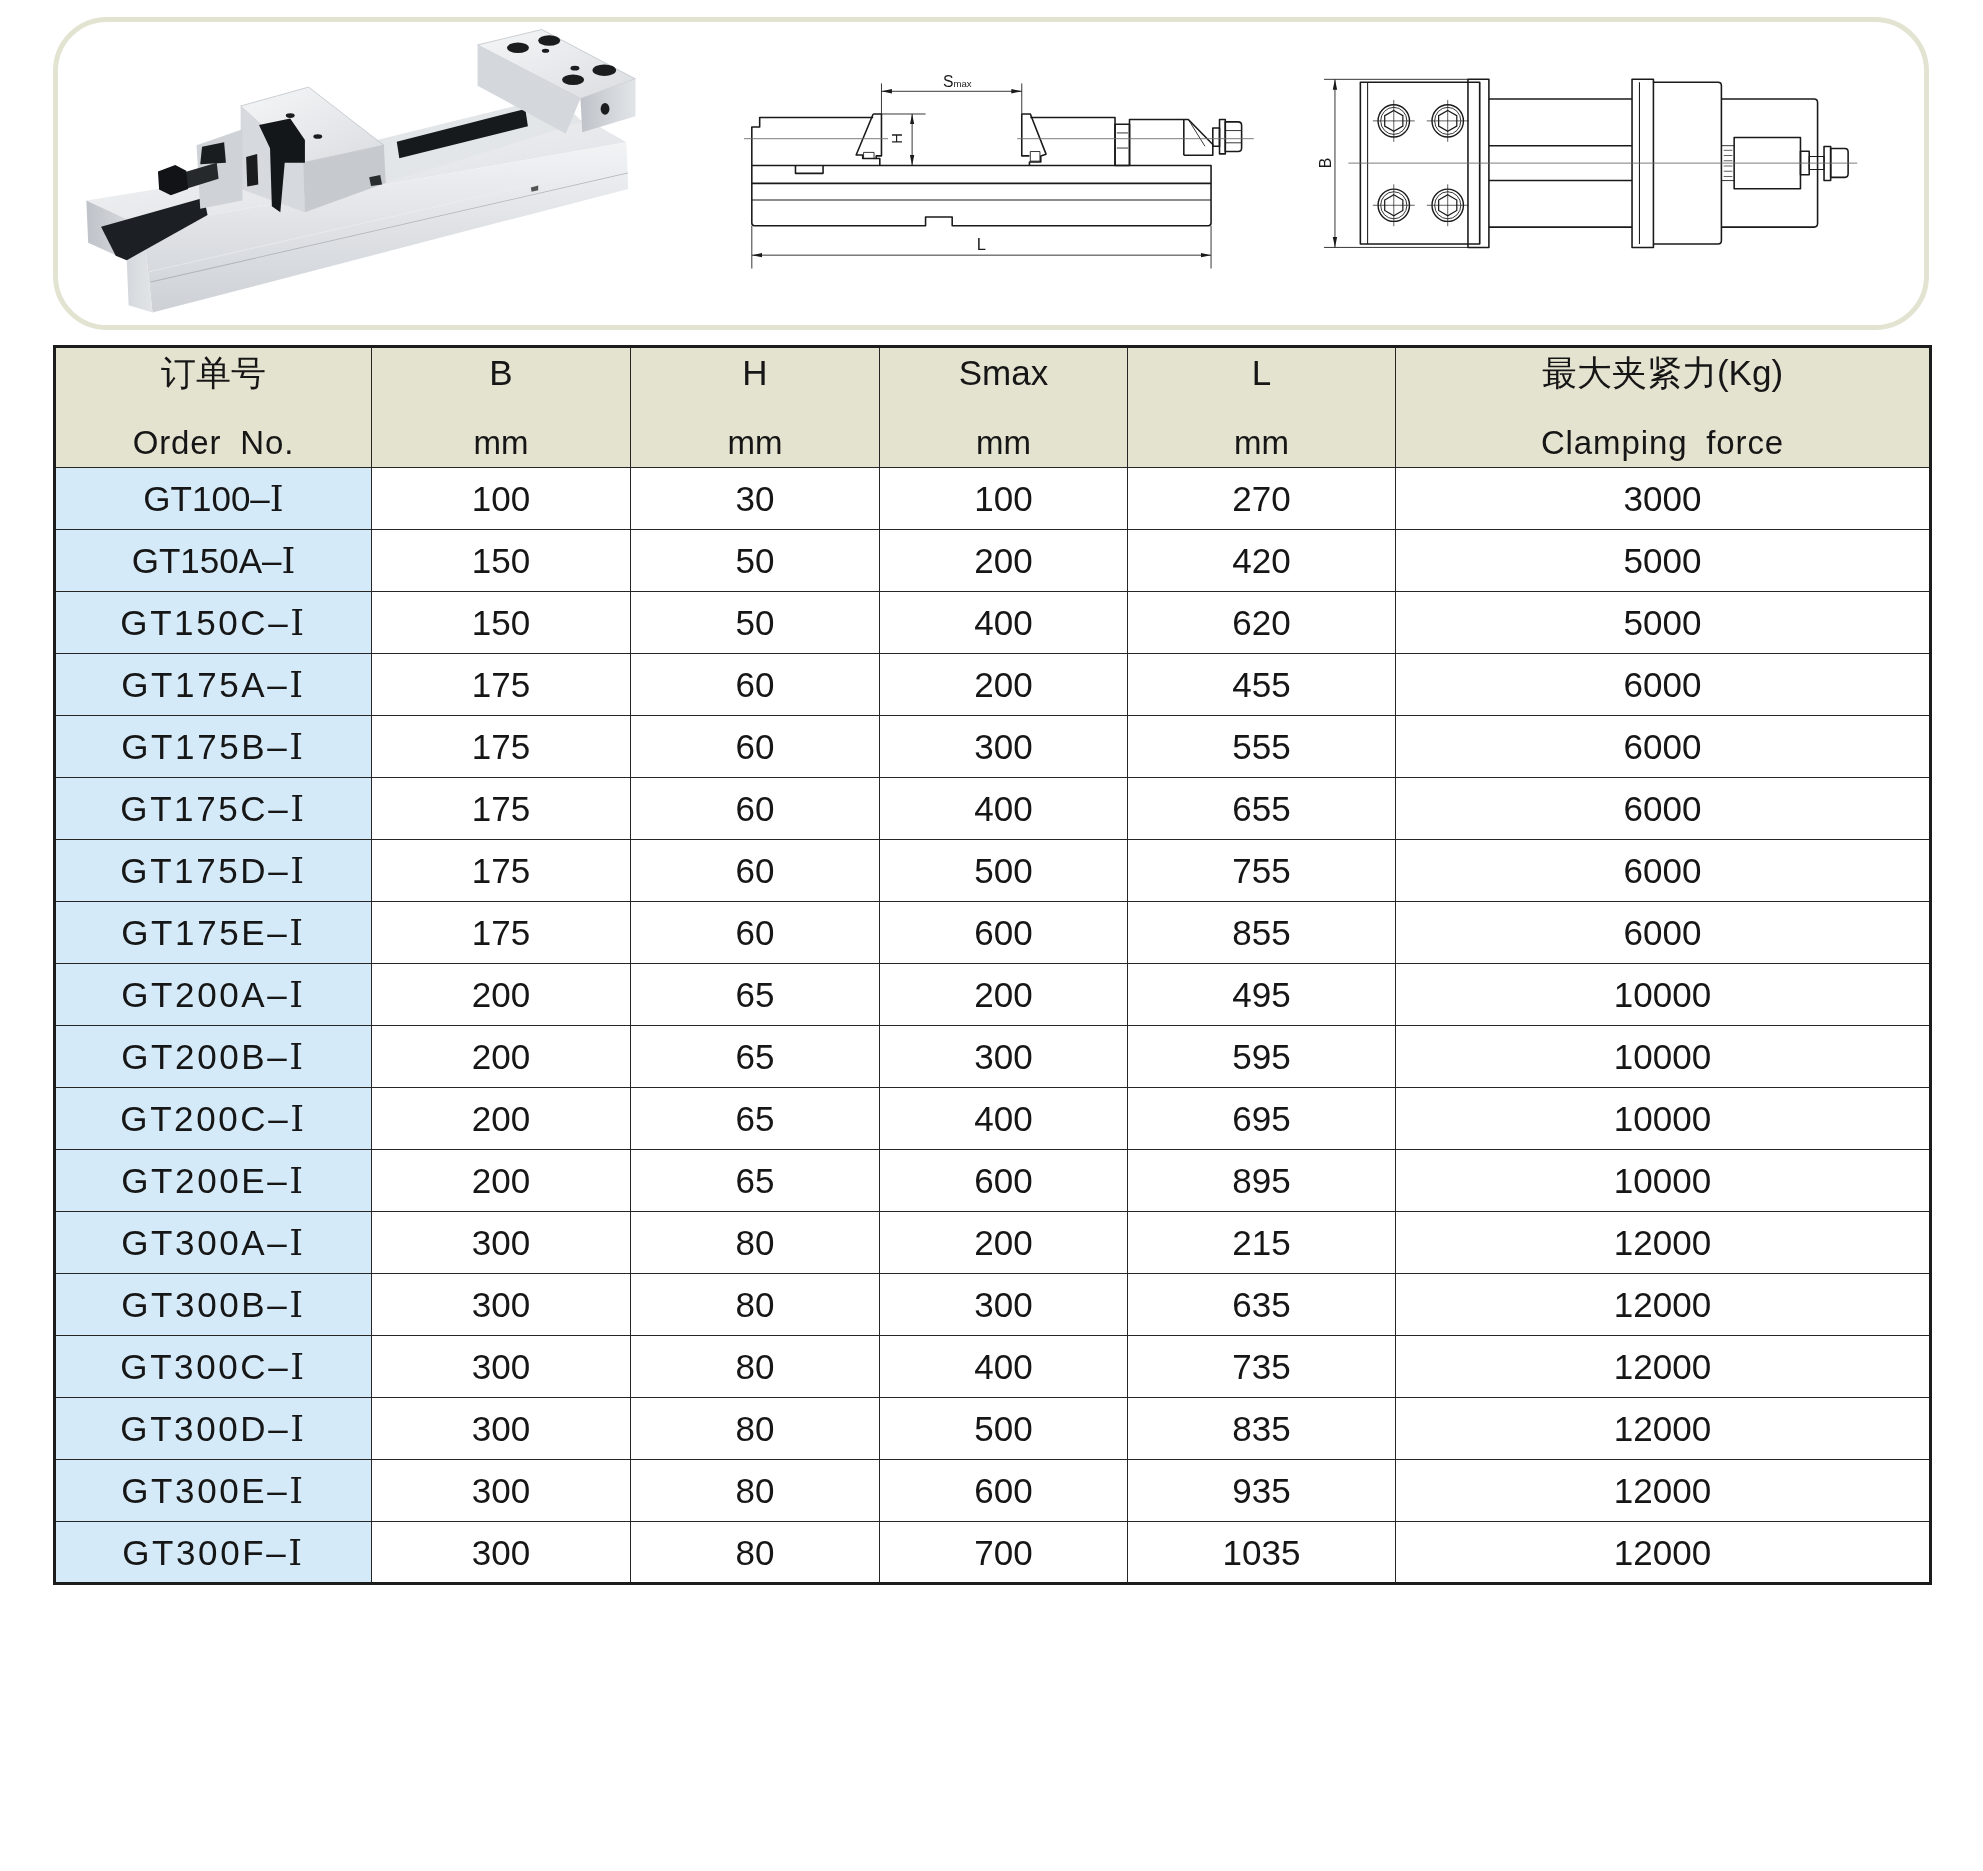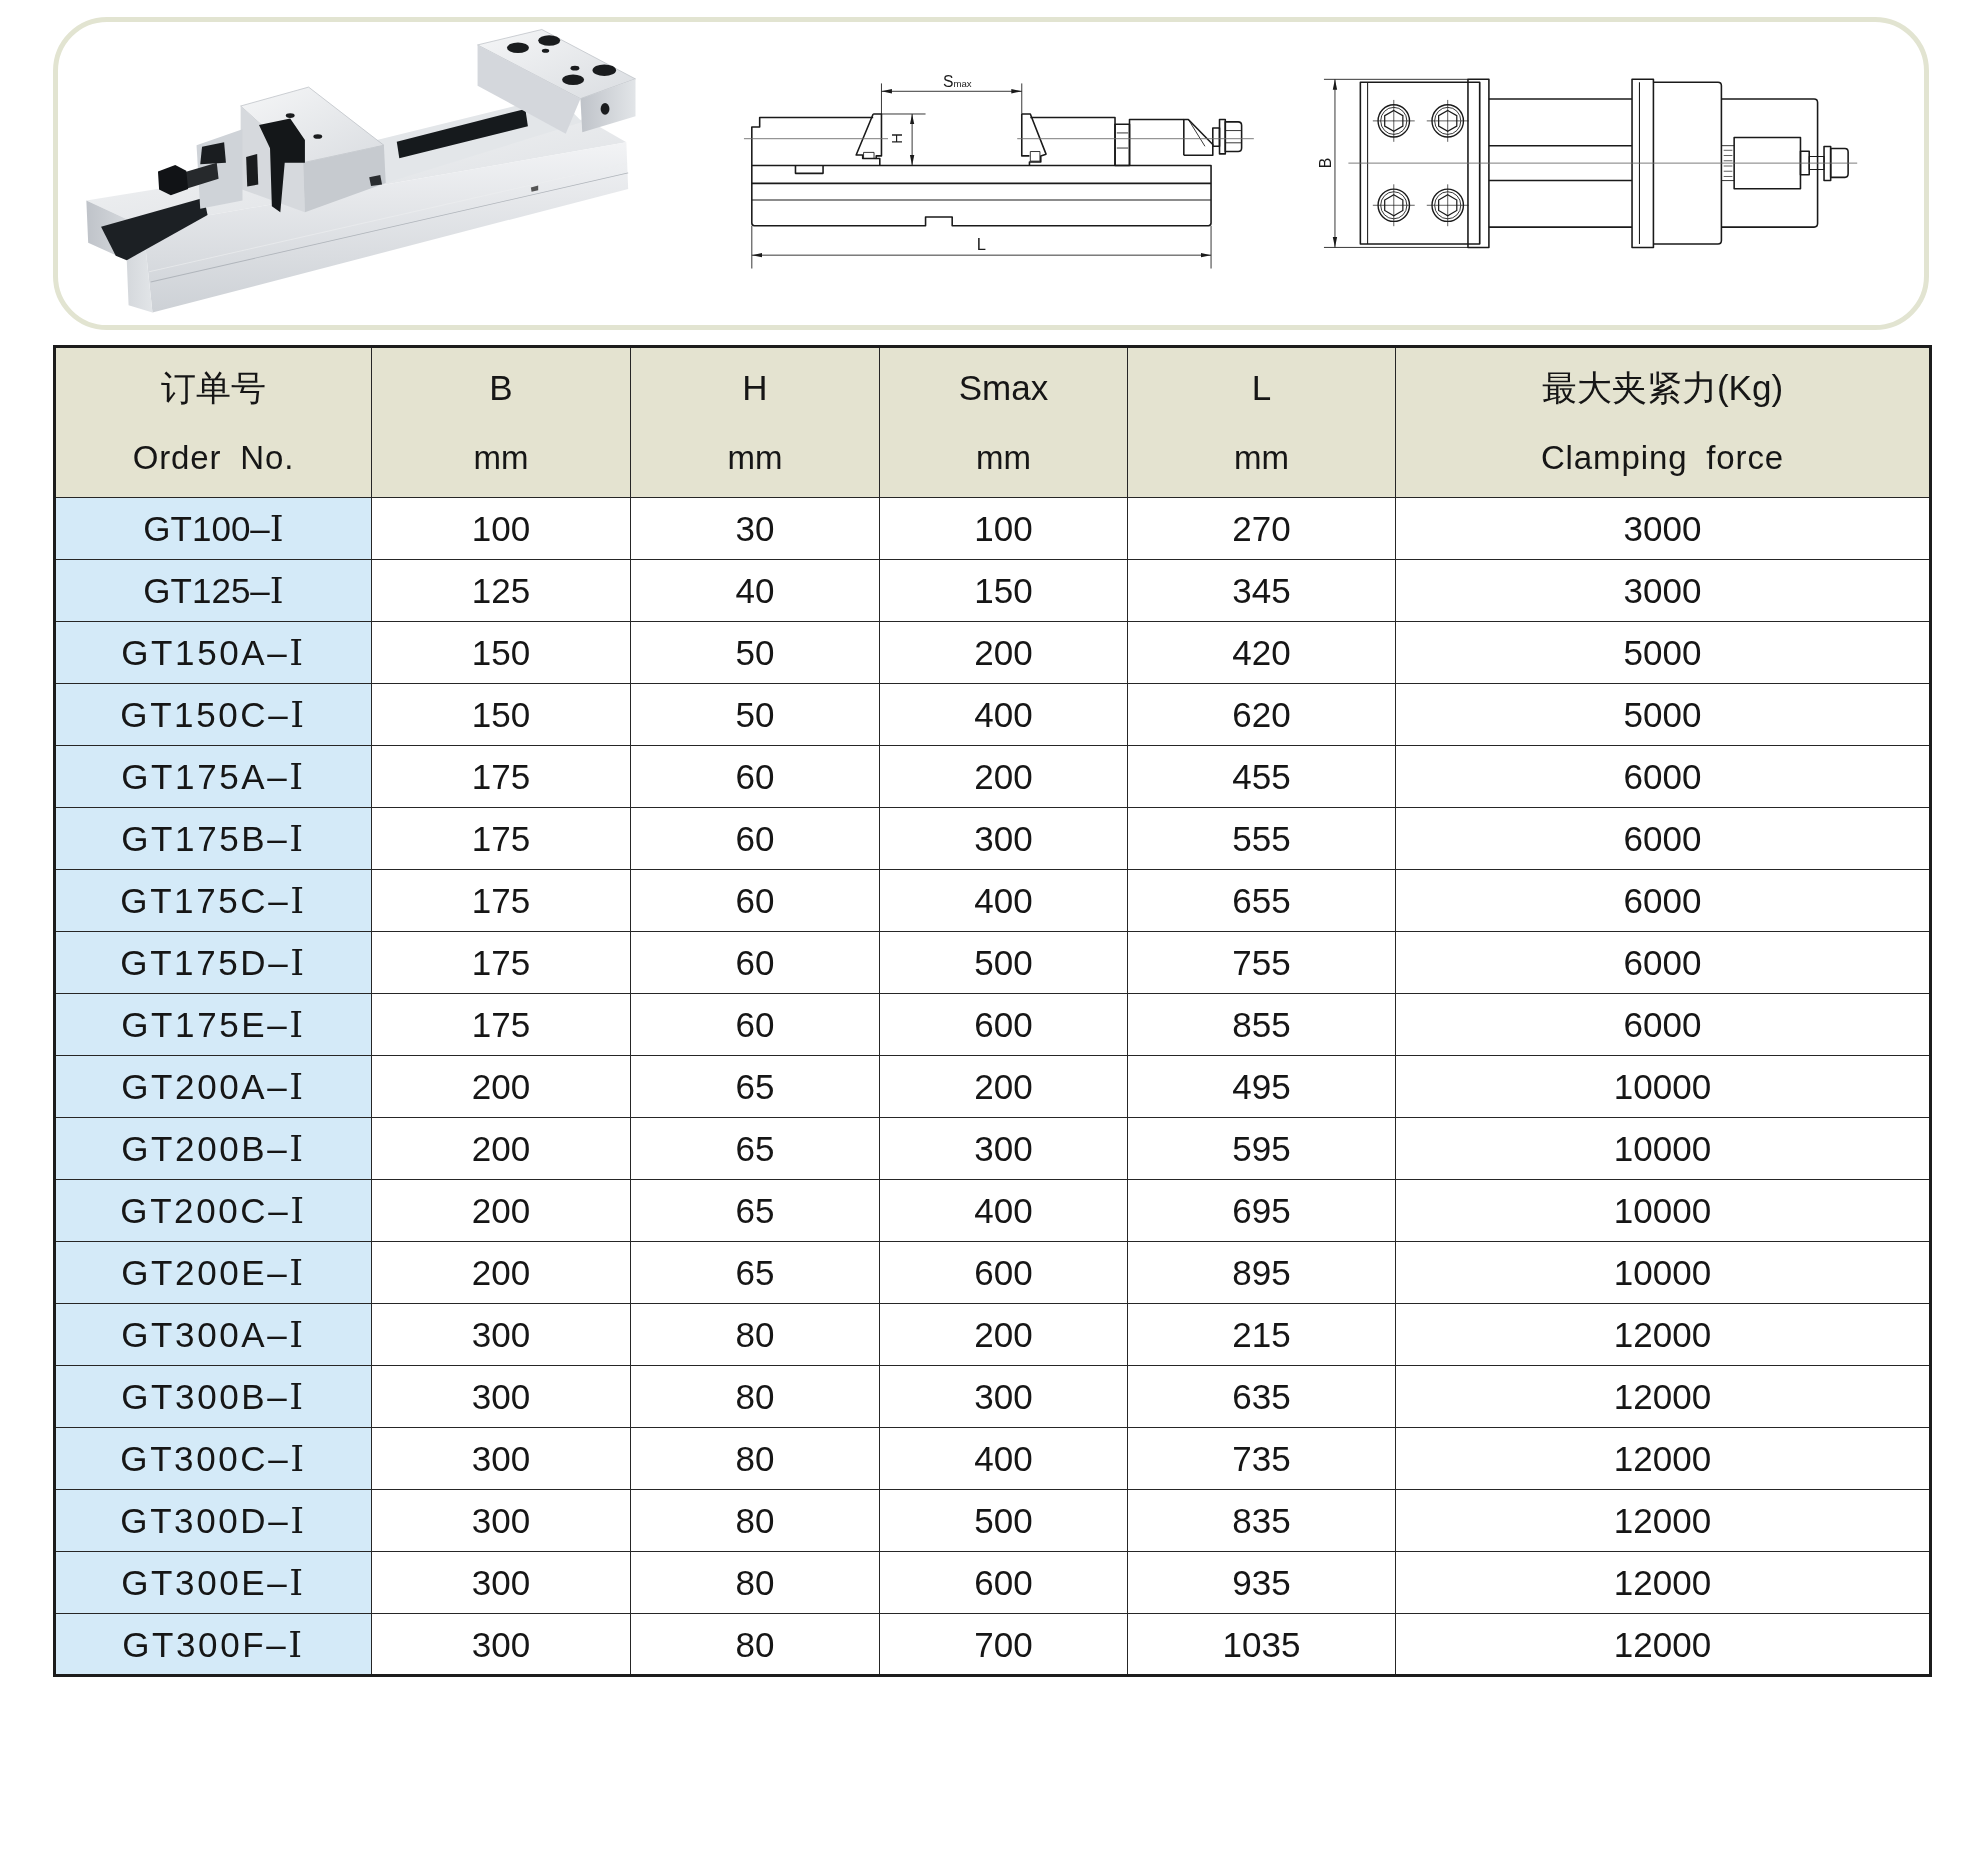--- a/index.html
+++ b/index.html
@@ -22,7 +22,7 @@
   #spec-table{position:absolute;left:53px;top:345px;width:1876px;
               border-collapse:collapse;table-layout:fixed;border:3.5px solid #1c1c1c;}
   #spec-table th,#spec-table td{border:1.7px solid var(--grid);text-align:center;vertical-align:middle;padding:0;}
-  #spec-table thead tr{height:151px;}
+  #spec-table thead tr{height:121px;}
   #spec-table thead th{background:var(--header-bg);font-weight:normal;}
   #spec-table tbody tr{height:62px;}
   #spec-table td{font-size:35px;line-height:35px;background:#fff;}

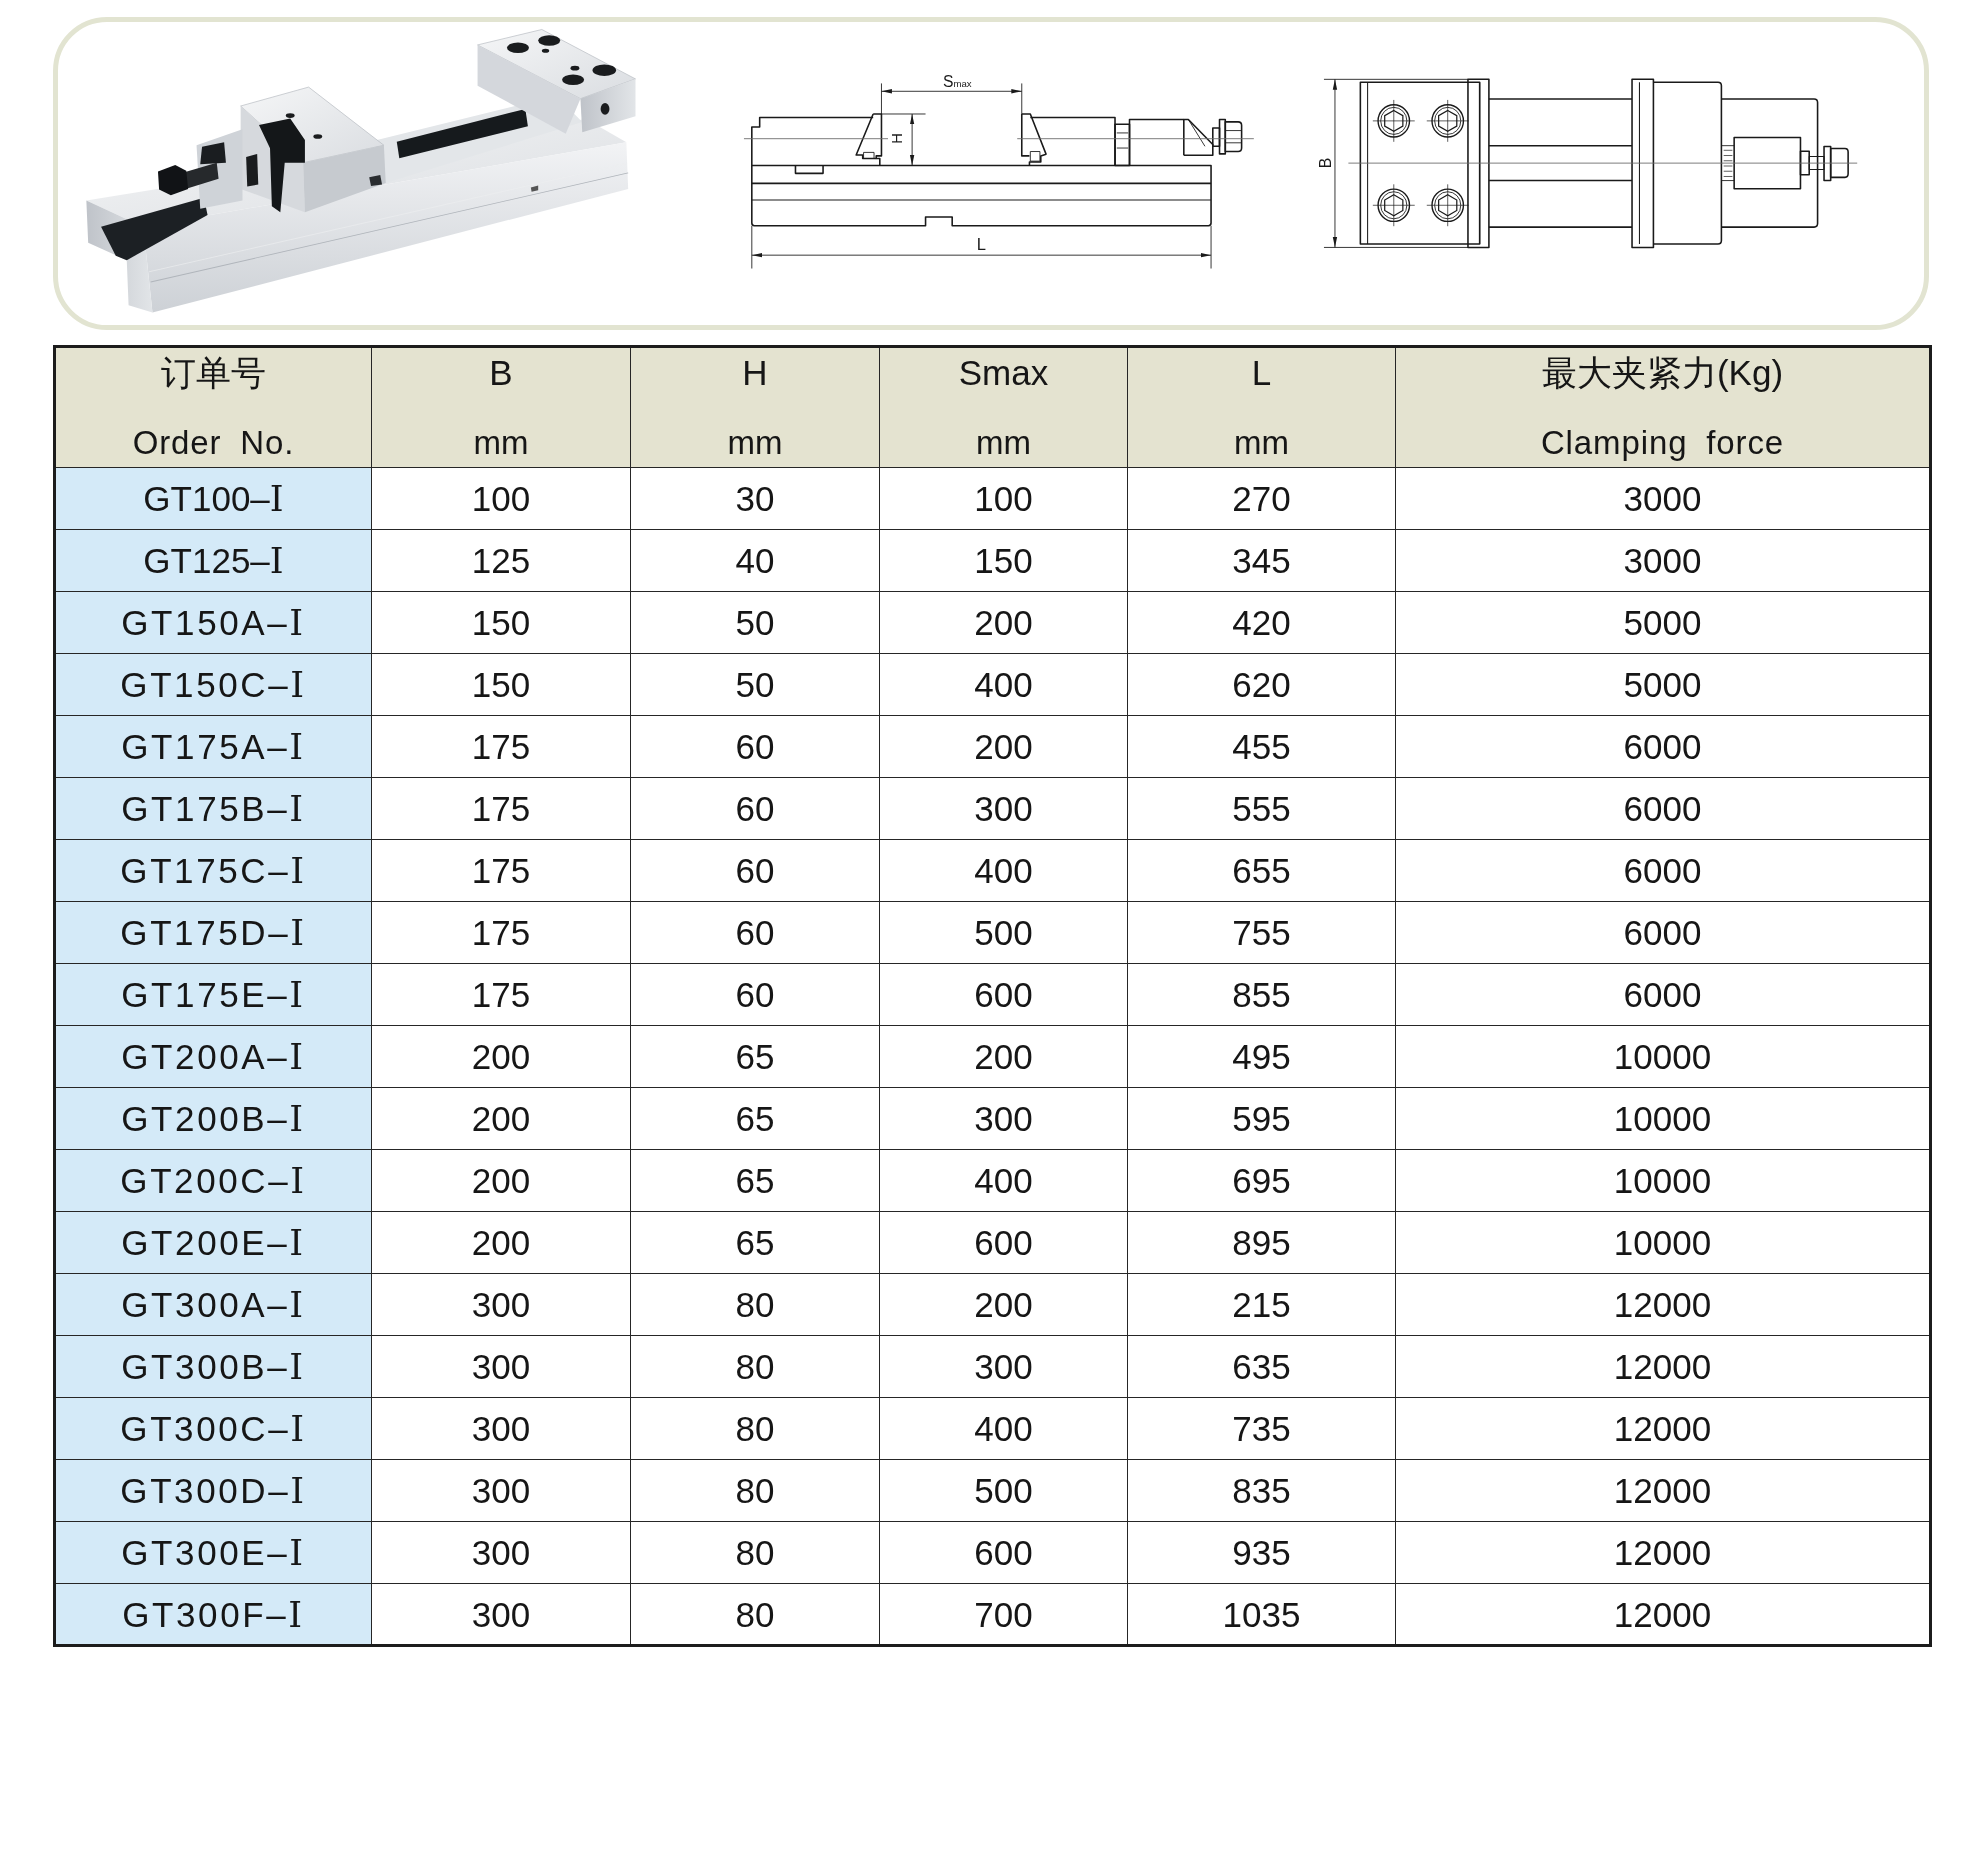--- a/index.html
+++ b/index.html
@@ -258,14 +258,6 @@
     <td>3000</td>
   </tr>
 
-  <tr>
-    <td class="c-order">GT125–Ⅰ</td>
-    <td>125</td>
-    <td>40</td>
-    <td>150</td>
-    <td>345</td>
-    <td>3000</td>
-  </tr>
 
   <tr>
     <td class="c-order">GT150A–Ⅰ</td>

